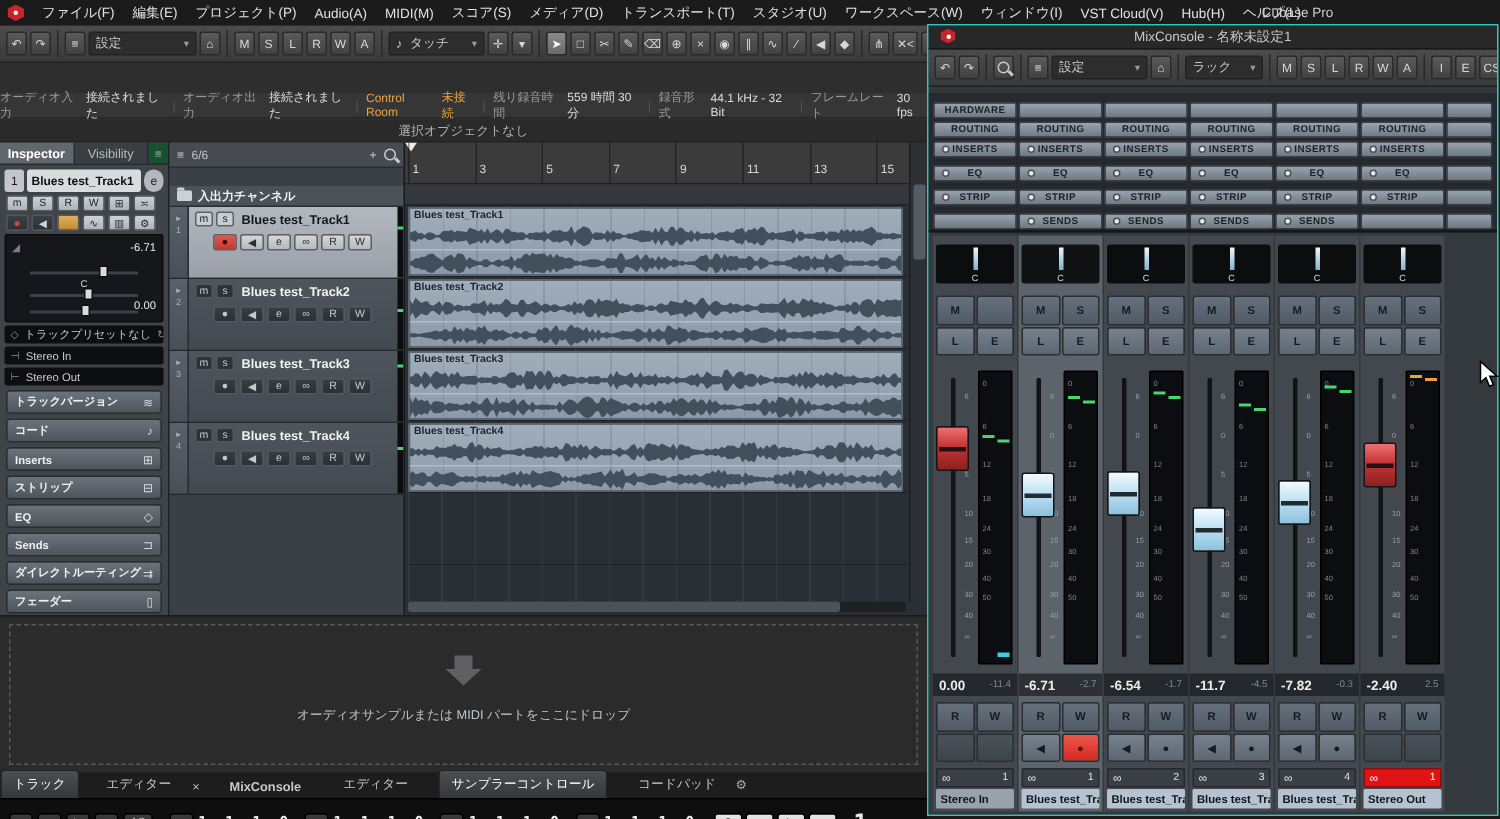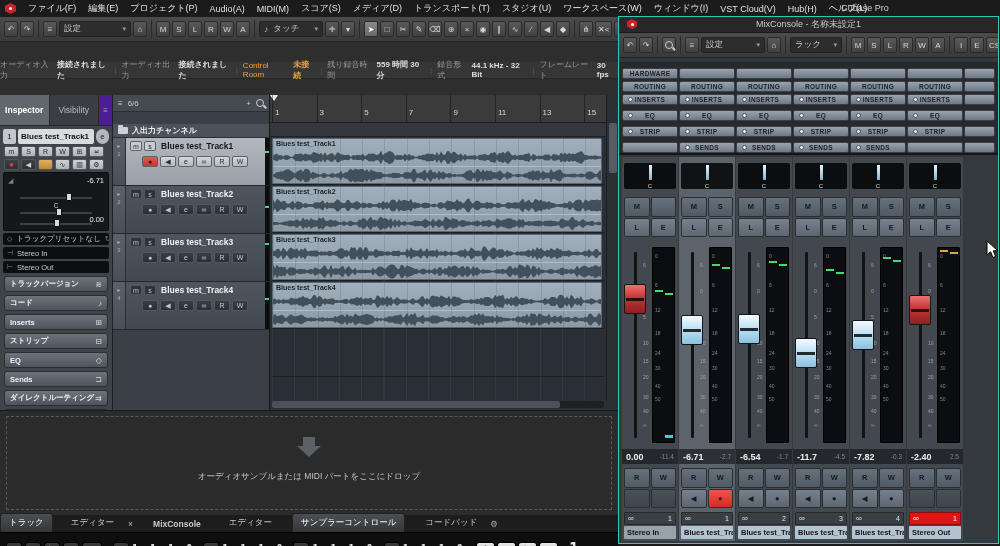--- a/index.html
+++ b/index.html
@@ -26,7 +26,7 @@
 
 #projwin{position:absolute;left:0;top:17px;width:618px;height:529px;background:#2e2e2e;overflow:hidden}
 #statusbar{position:absolute;left:0;top:45px;width:618px;height:17px;background:#363636;border-bottom:1px solid #262626;display:flex;align-items:center;justify-content:center;font-size:8px;gap:5px;color:#989898}
-#statusbar b{color:#dcdcdc;font-weight:bold}
+#statusbar b{color:#dcdcdc;font-weight:normal}
 .orange{color:#e8a33d!important}
 .sb-sep{color:#585858}
 #infoline{position:absolute;left:0;top:63px;width:618px;height:15px;background:#2a2a2a;text-align:center;font-size:8.5px;color:#b3b3b3;line-height:15px;border-bottom:1px solid #222}

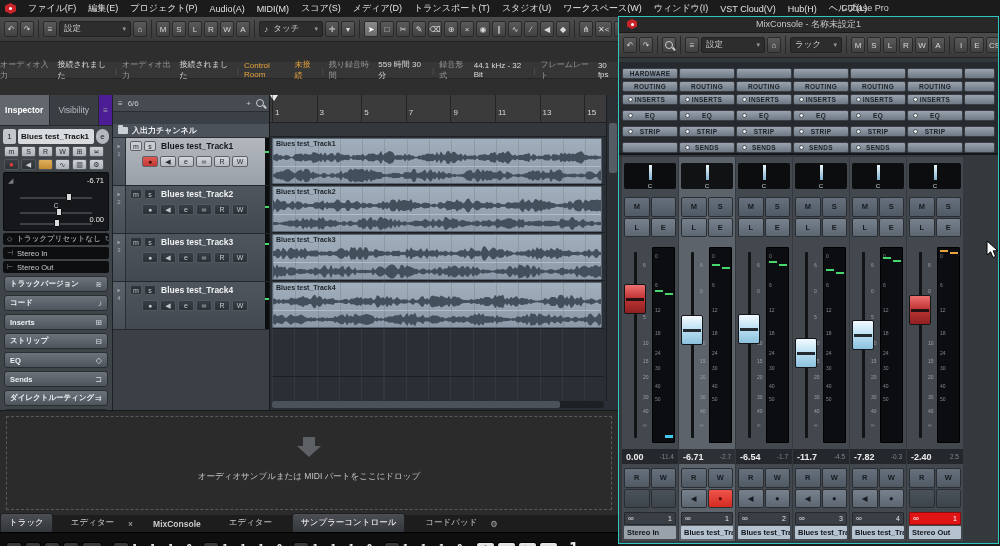--- a/index.html
+++ b/index.html
@@ -244,6 +244,7 @@
         <span>フレームレート</span>
         <b>30 fps</b>
       </div>
+    <div id="infoline">選択オブジェクトなし</div>
 
     <div id="inspector">
       <div class="insp-tabs">

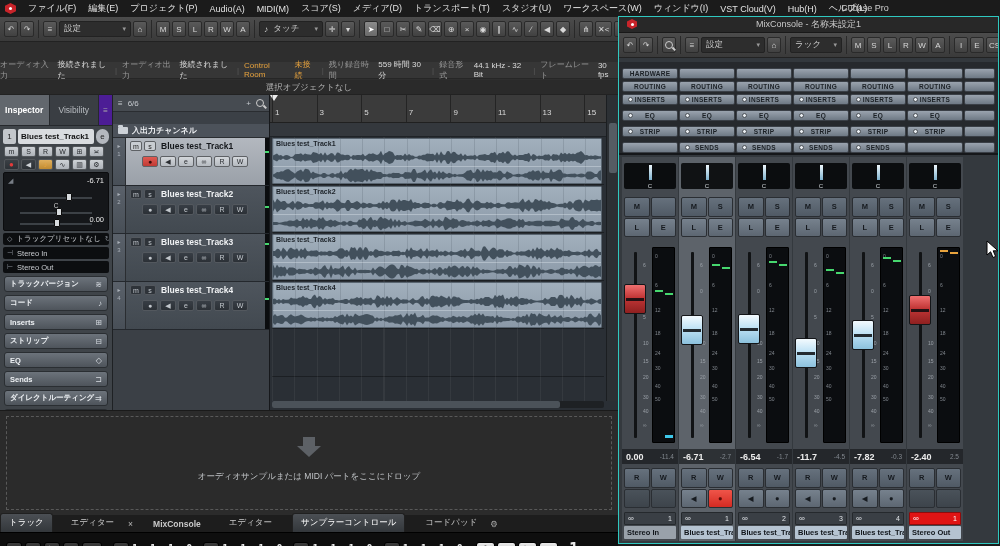--- a/index.html
+++ b/index.html
@@ -32,7 +32,7 @@
 #infoline{position:absolute;left:0;top:63px;width:618px;height:15px;background:#2a2a2a;text-align:center;font-size:8.5px;color:#b3b3b3;line-height:15px;border-bottom:1px solid #222}
 
 #inspector{position:absolute;left:0;top:78px;width:113px;height:420px;background:#3f4449;border-right:1px solid #1e2124;font-size:8px;overflow:hidden}
-.insp-tabs{display:flex;height:31px;background:#4c1d95;border-bottom:1px solid #26292d}
+.insp-tabs{display:flex;height:15px;background:#14532d;border-bottom:1px solid #26292d}
 .insp-tab{flex:1;display:flex;align-items:center;justify-content:center;color:#b8bcc0;font-size:8.5px;background:#3a3e43;border-right:1px solid #26292d}
 .insp-tab.active{background:#62676d;color:#fff;font-weight:bold}
 .insp-menu{width:13px;display:flex;align-items:center;justify-content:center;color:#aaa}

